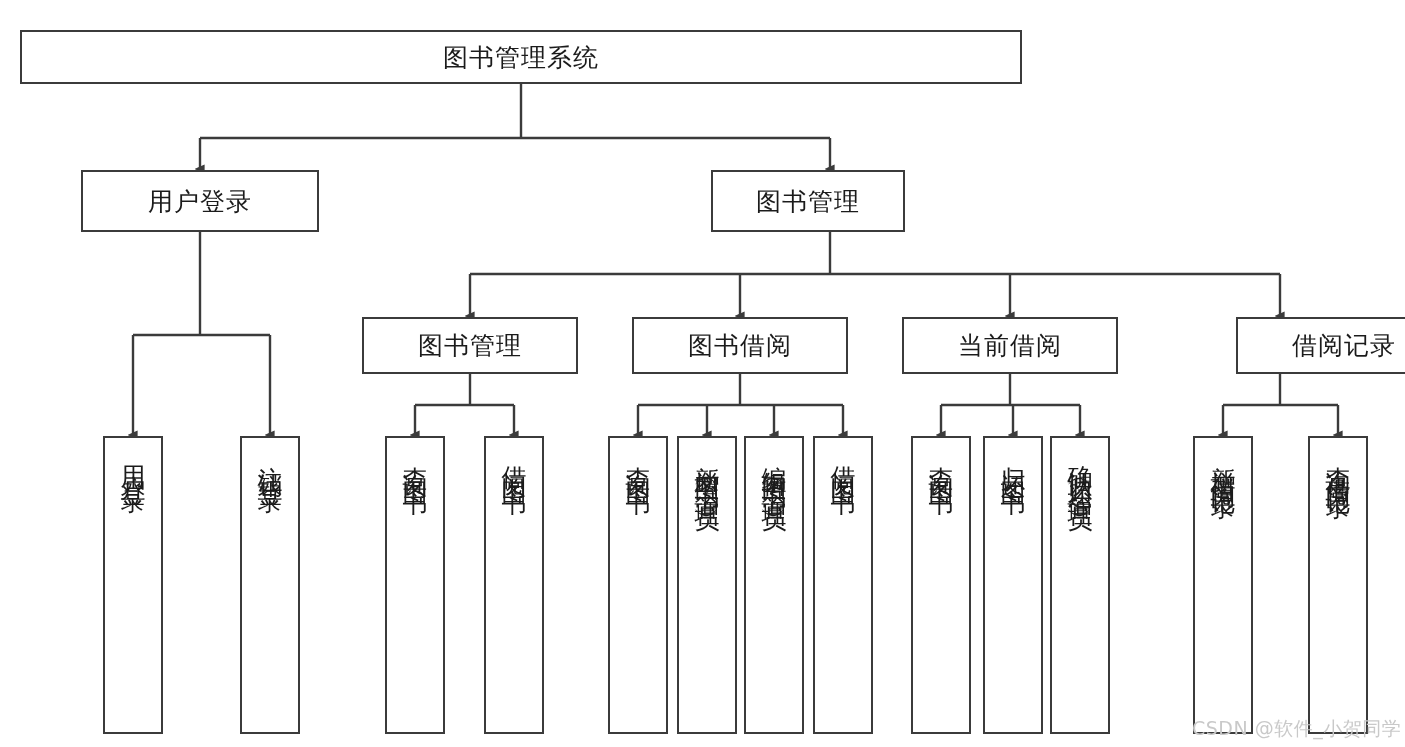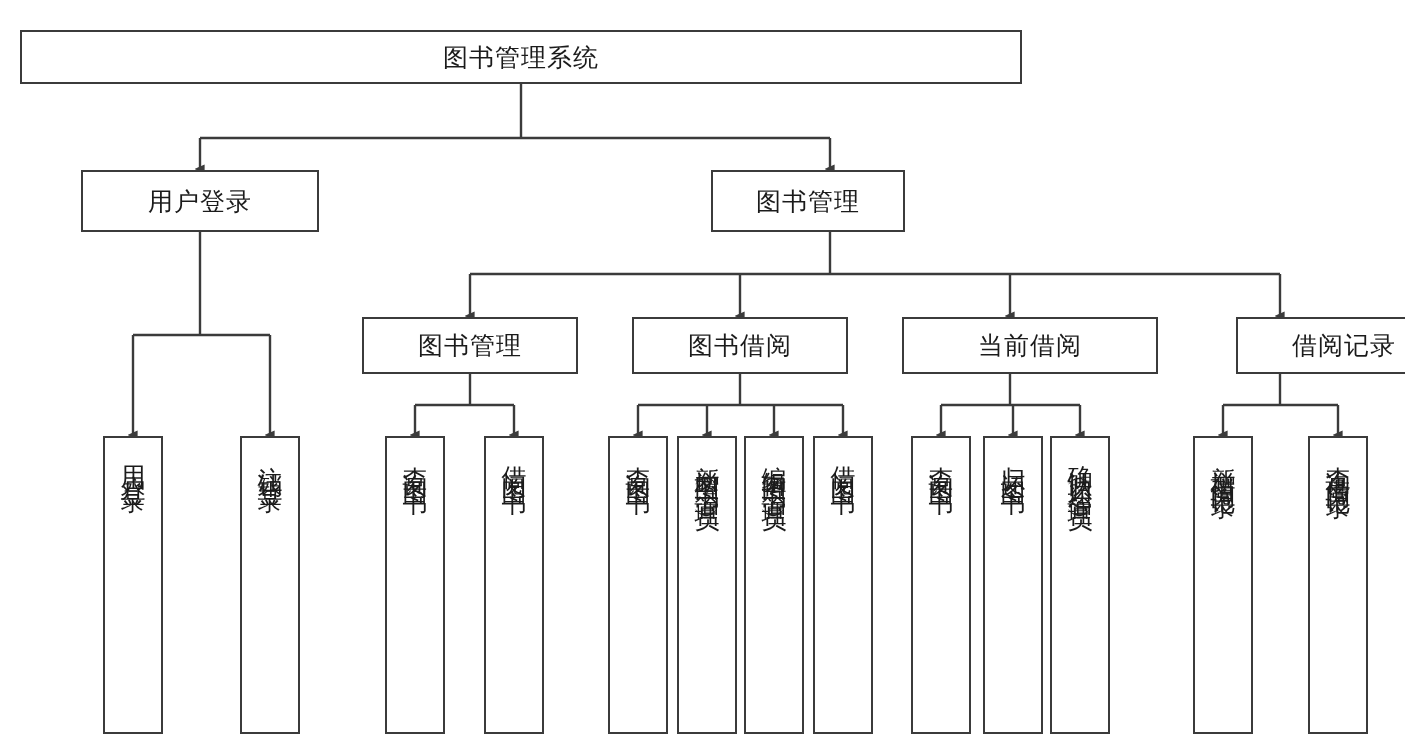--- a/index.html
+++ b/index.html
@@ -141,7 +141,7 @@
       <div class="node h" style="left: 632px; top: 317px; width: 216px; height: 57px;">
         <span class="label">图书借阅</span>
       </div>
-      <div class="node h" style="left: 902px; top: 317px; width: 256px; height: 57px;">
+      <div class="node h" style="left: 902px; top: 317px; width: 216px; height: 57px;">
         <span class="label">当前借阅</span>
       </div>
       <div class="node h" style="left: 1236px; top: 317px; width: 216px; height: 57px;">

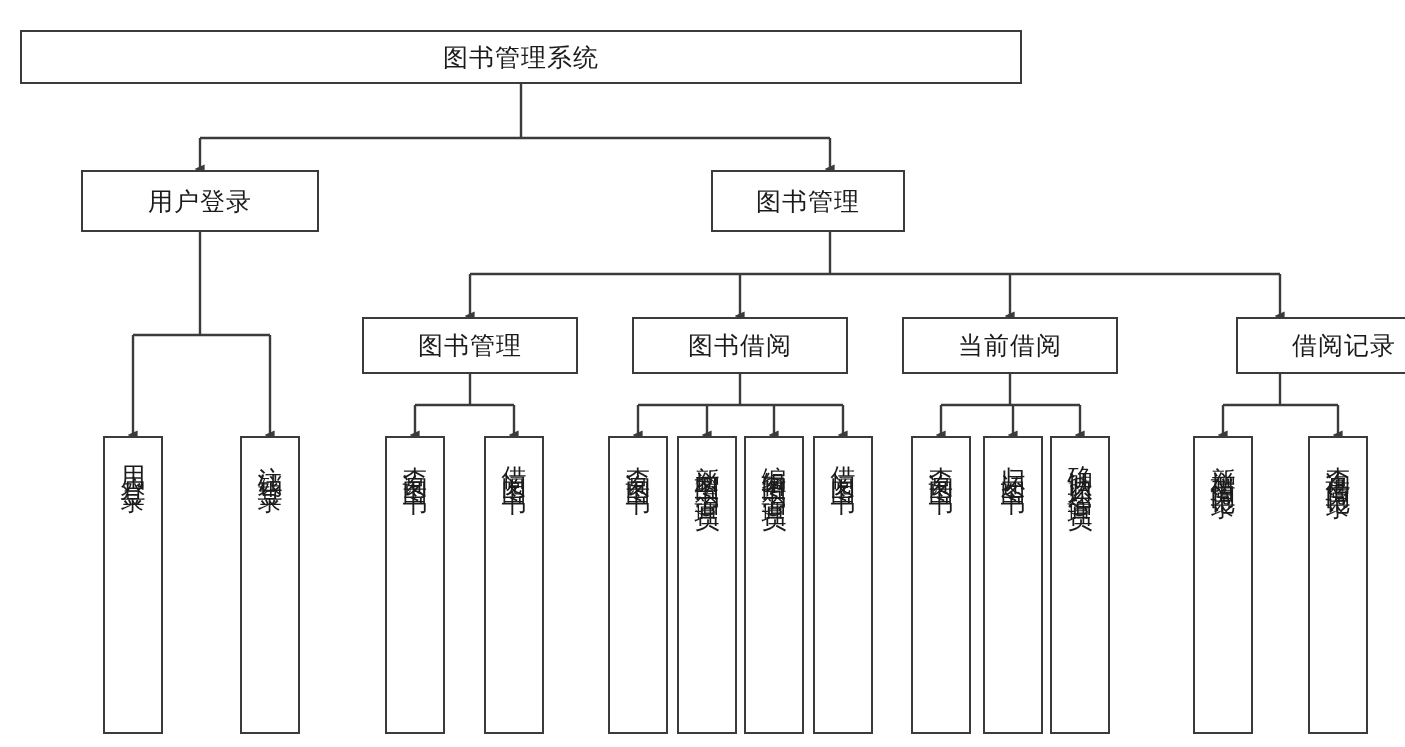--- a/index.html
+++ b/index.html
@@ -188,6 +188,7 @@
       </div>
     </div>
 
+  <div class="watermark" style="left: 1192px; top: 716px;">CSDN @软件_小贺同学</div>
 </div>
 
 </body></html>

